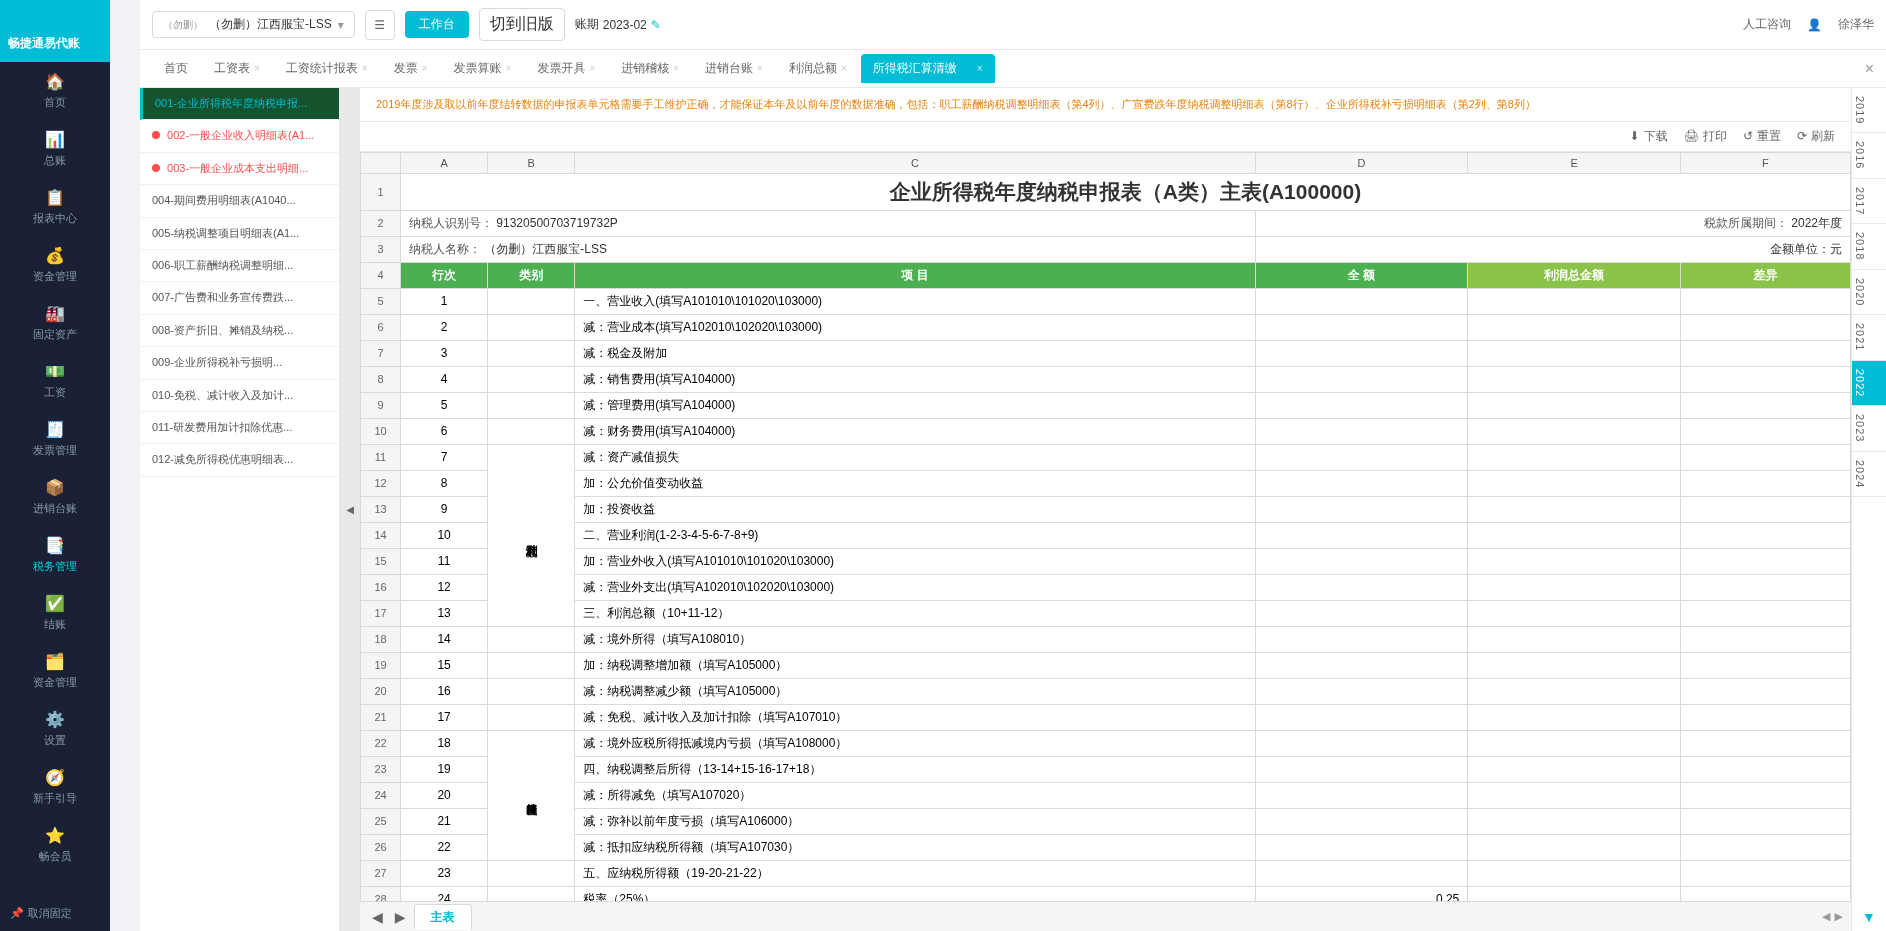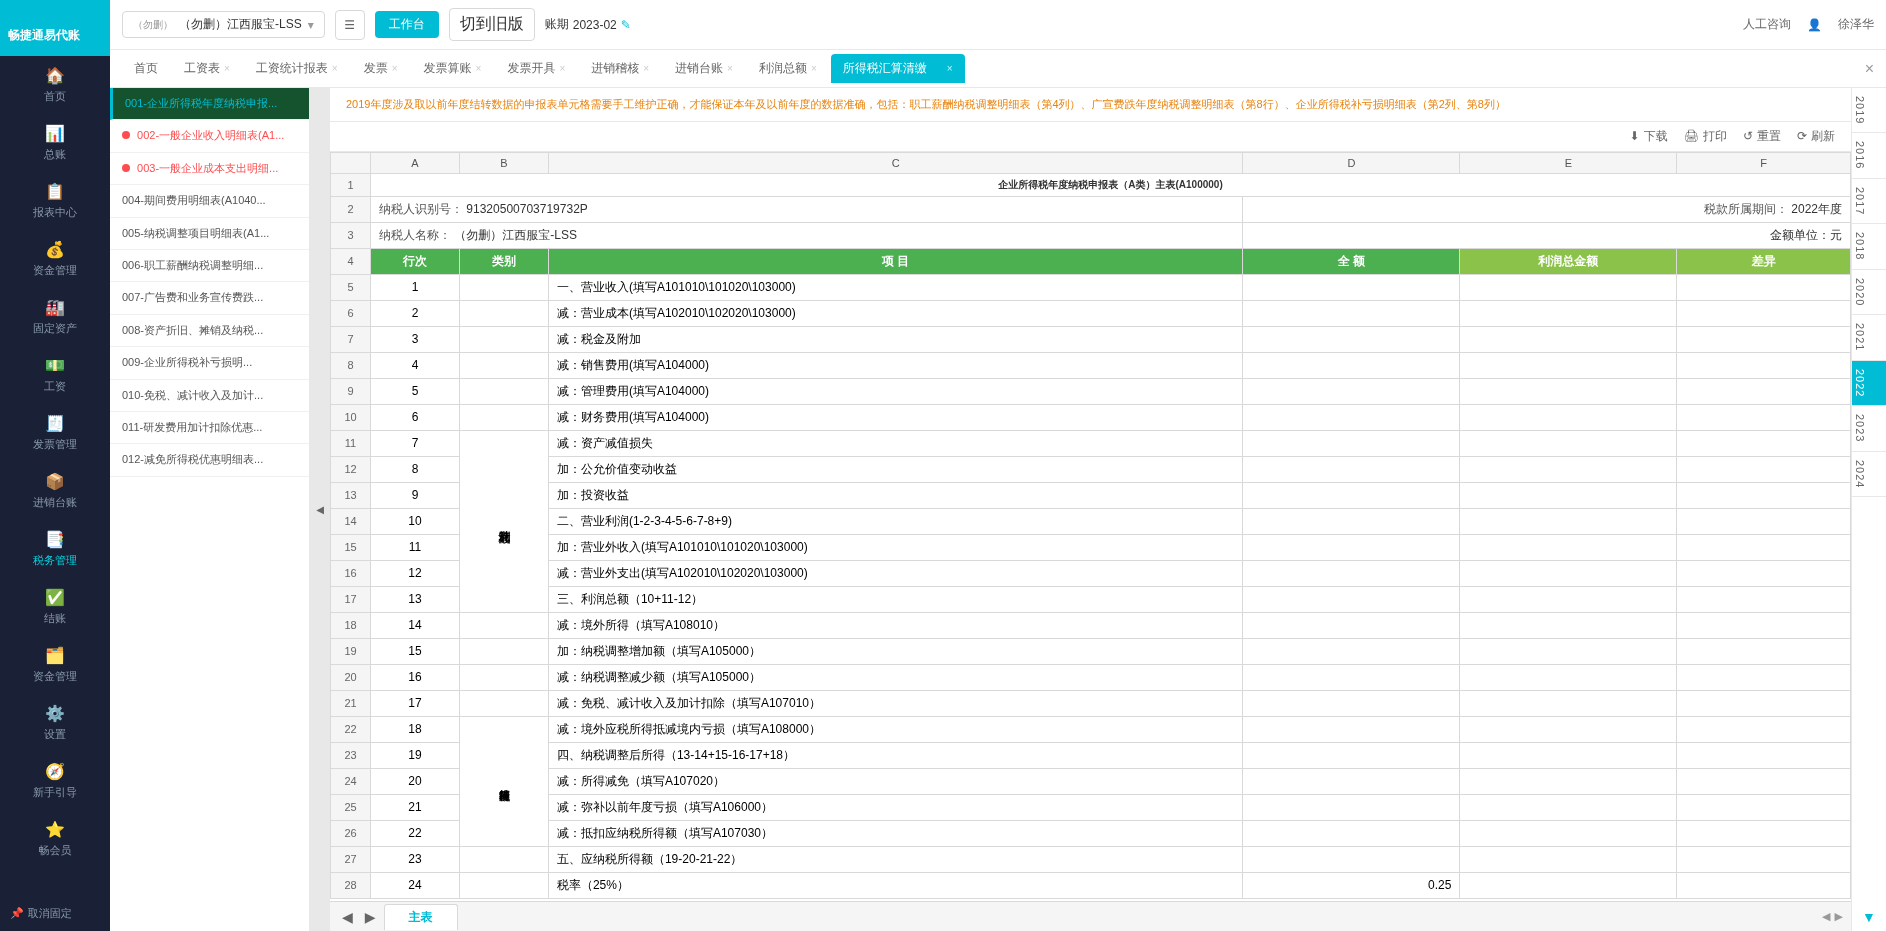--- a/index.html
+++ b/index.html
@@ -14,7 +14,7 @@
     .sidebar-bottom { margin-top: auto; padding: 10px; color: #8899aa; font-size: 11px; display: flex; align-items: center; gap: 4px; cursor: pointer; }
 
     
-    .main { flex: 1; display: flex; flex-direction: column; height: 100%; overflow: hidden; }
+    .main { flex: 1; display: flex; flex-direction: column; height: 100%; overflow: hidden; margin-left: 30px; }
 
     
     .topbar { background: white; height: 50px; display: flex; align-items: center; padding: 0 12px; gap: 10px; border-bottom: 1px solid #e8e8e8; flex-shrink: 0; }

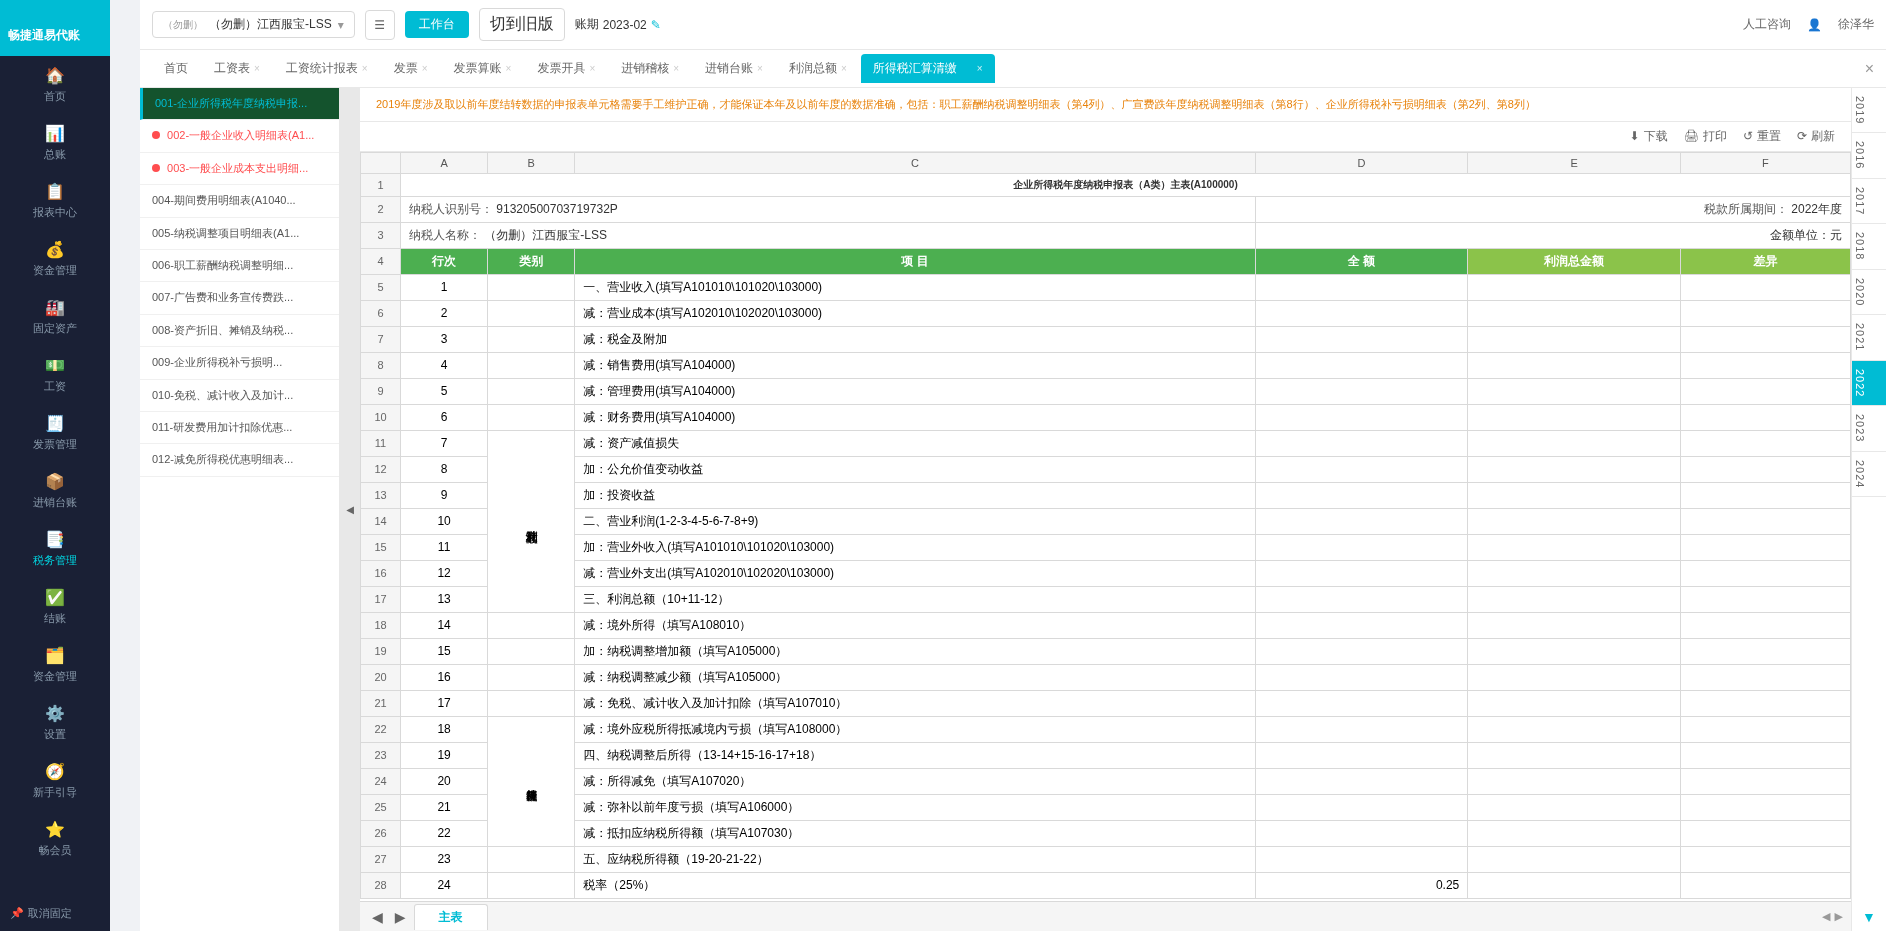--- a/index.html
+++ b/index.html
@@ -7,7 +7,7 @@
 
     
     .sidebar { width: 110px; background: #1a2035; display: flex; flex-direction: column; height: 100%; flex-shrink: 0; }
-    .sidebar-logo { background: #00bcd4; padding: 28px 8px; display: flex; align-items: flex-start; gap: 6px; height: 34px; }
+    .sidebar-logo { background: #00bcd4; padding: 10px 8px; display: flex; align-items: flex-end; gap: 6px; height: 62px; }
     .sidebar-item { display: flex; flex-direction: column; align-items: center; padding: 10px 4px; color: #8899aa; cursor: pointer; font-size: 11px; gap: 4px; }
     .sidebar-item.active { color: #00d4e0; }
     .sidebar-icon { font-size: 16px; }

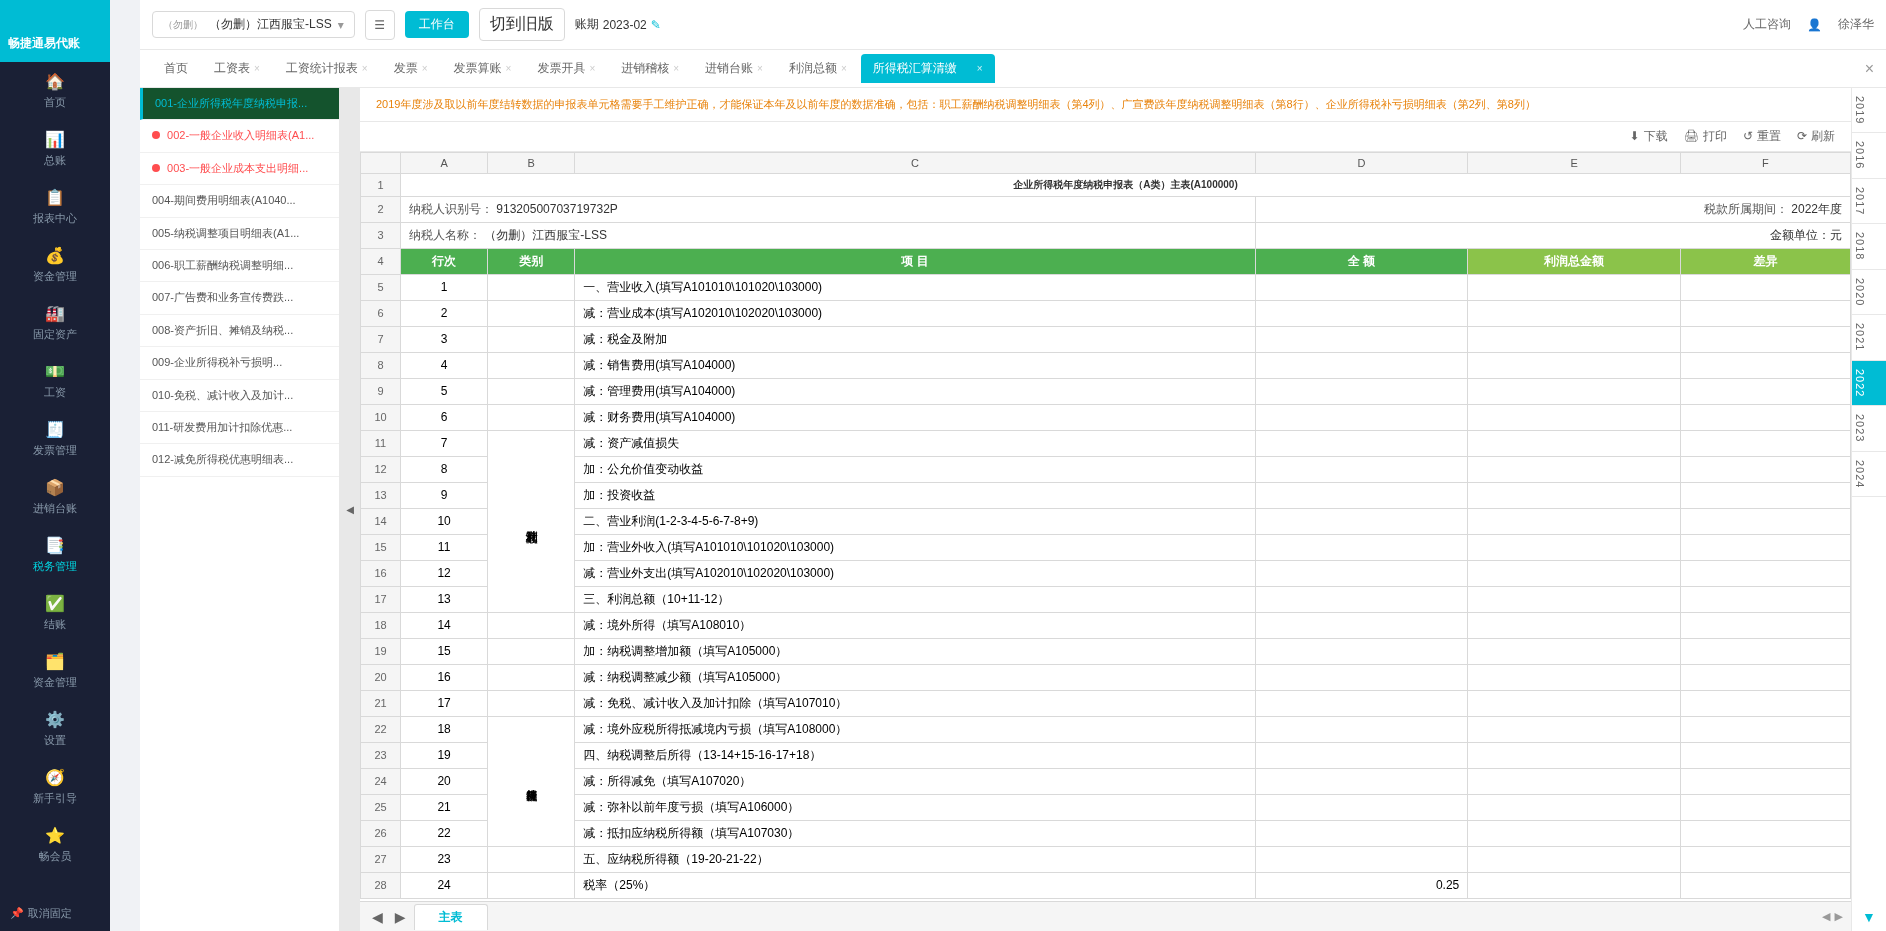--- a/index.html
+++ b/index.html
@@ -61,7 +61,7 @@
     .spreadsheet-area th, .spreadsheet-area td { border: 1px solid #d9d9d9; padding: 4px 8px; white-space: nowrap; }
     .col-header { background: #f5f5f5; color: #555; text-align: center; font-weight: normal; font-size: 11px; min-width: 40px; }
     .row-num { background: #f5f5f5; text-align: center; color: #666; font-size: 11px; min-width: 30px; }
-    .title-cell { text-align: center; font-size: 10px; font-weight: bold; color: #333; padding: 12px; }
+    .title-cell { text-align: center; font-size: 21px; font-weight: bold; color: #333; padding: 12px; }
     .info-label { color: #555; }
     .info-value { color: #333; }
     .green-header { background: #4caf50; color: white; text-align: center; font-weight: bold; }

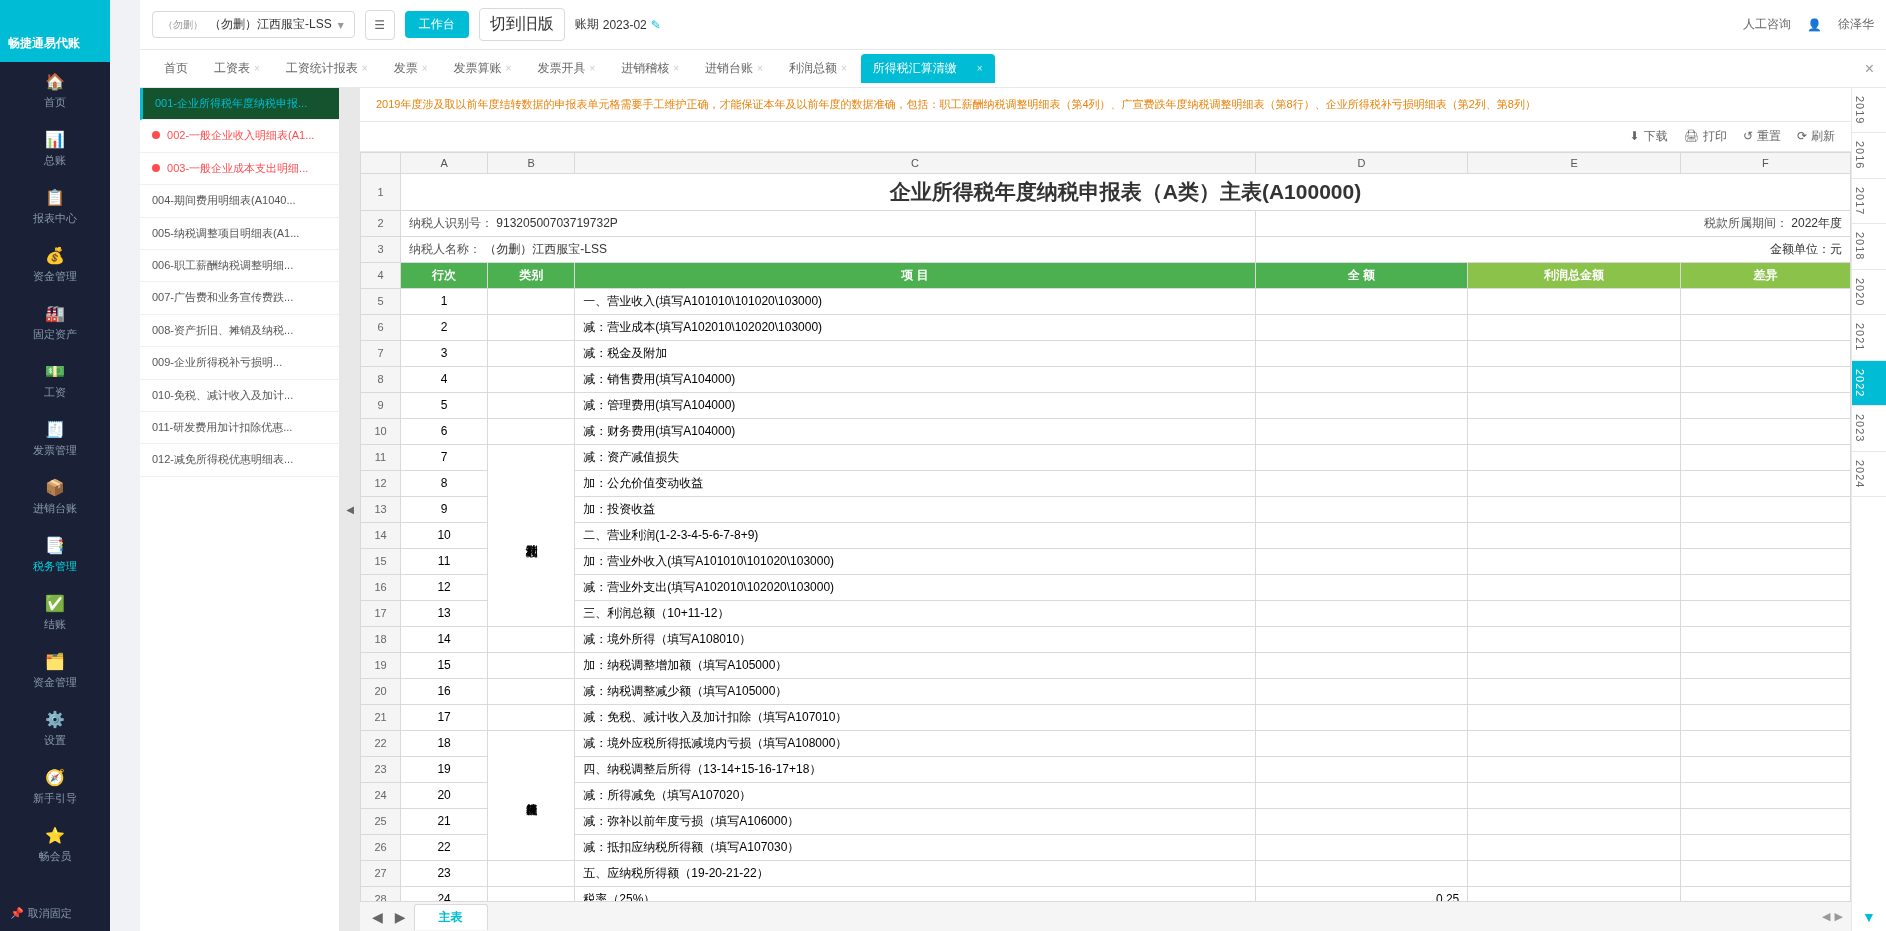--- a/index.html
+++ b/index.html
@@ -72,7 +72,7 @@
 
     
     .sheet-tabs { height: 30px; background: #f5f5f5; border-top: 1px solid #d9d9d9; display: flex; align-items: center; padding: 0 8px; gap: 4px; flex-shrink: 0; }
-    .sheet-tab { padding: 4px 24px; background: white; border: 1px solid #d9d9d9; border-bottom: none; border-radius: 3px 3px 0 0; font-size: 12px; cursor: pointer; color: #333; text-align: right; }
+    .sheet-tab { padding: 4px 16px; background: white; border: 1px solid #d9d9d9; border-bottom: none; border-radius: 3px 3px 0 0; font-size: 12px; cursor: pointer; color: #333; text-align: right; }
     .sheet-tab.active { background: white; border-bottom-color: white; color: #00bcd4; font-weight: bold; }
     .sheet-nav { color: #666; cursor: pointer; font-size: 14px; padding: 2px 4px; }
 

